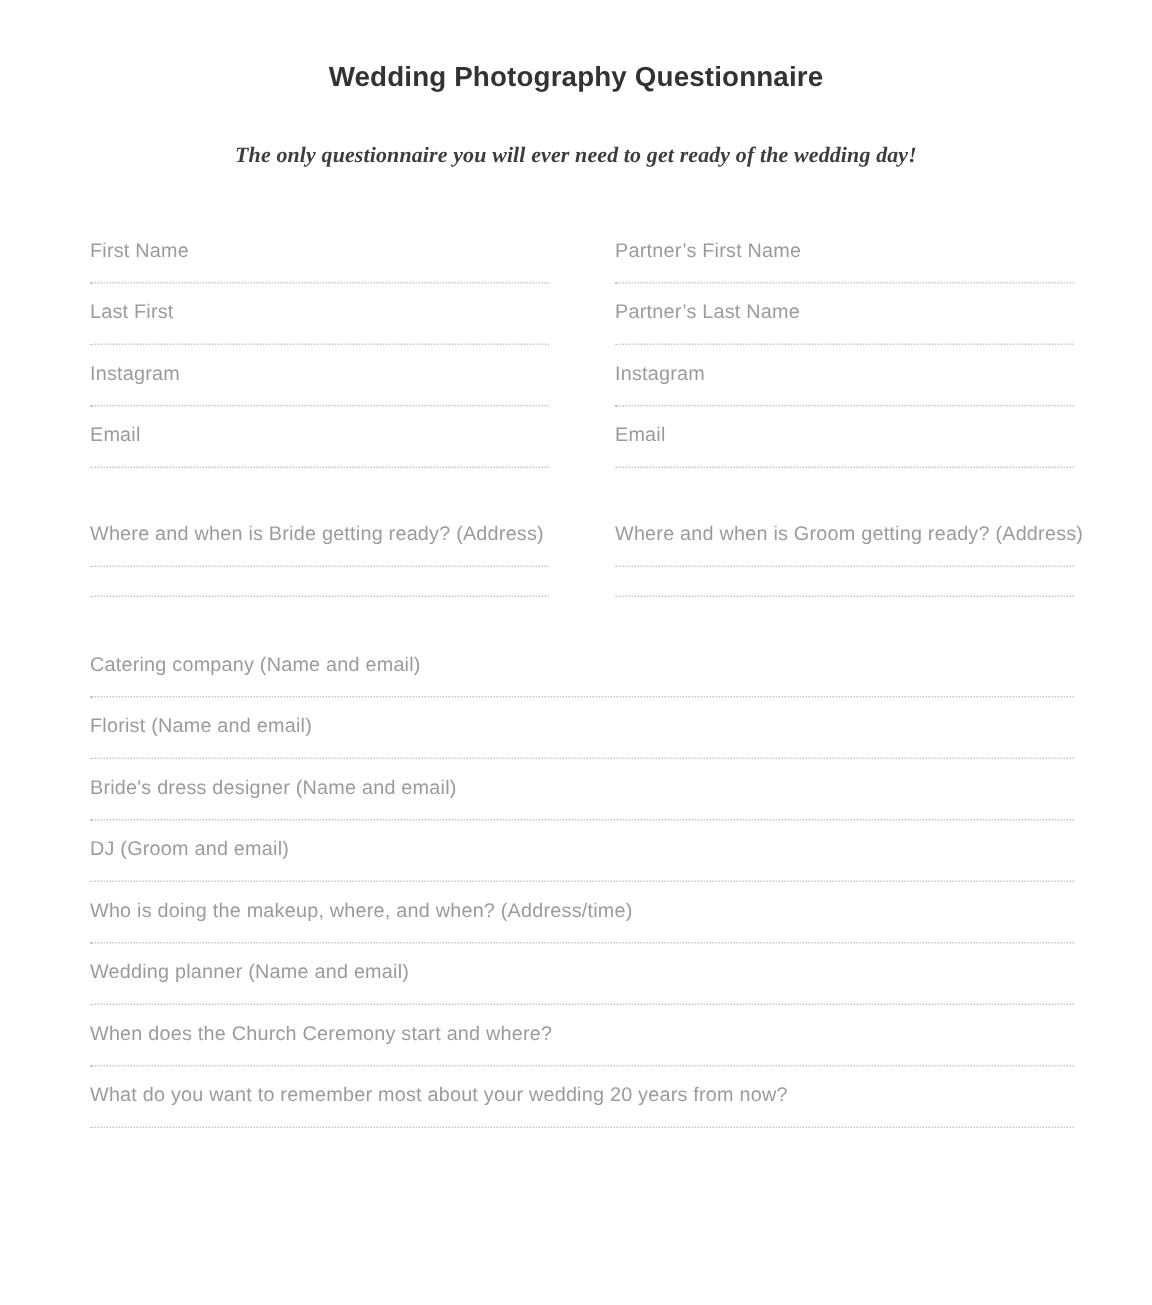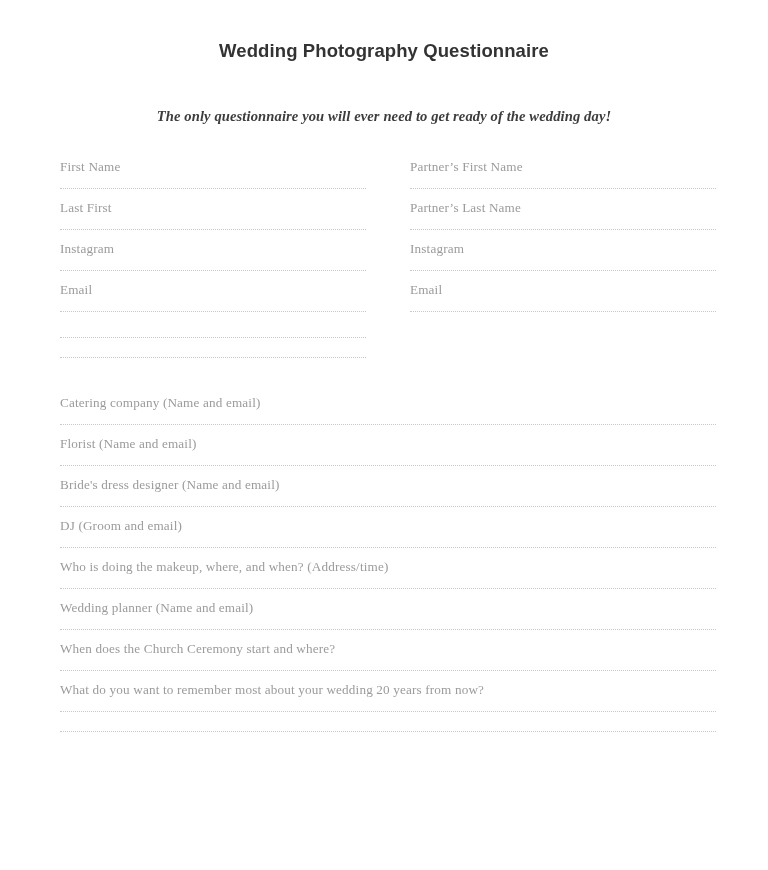--- a/index.html
+++ b/index.html
@@ -38,7 +38,7 @@
     line-height: 26px;
   }
   .form-subtitle {
-    margin: 12px;
+    margin: 0;
     padding-top: 30px;
     font-family: "Liberation Serif", serif;
     font-style: italic;

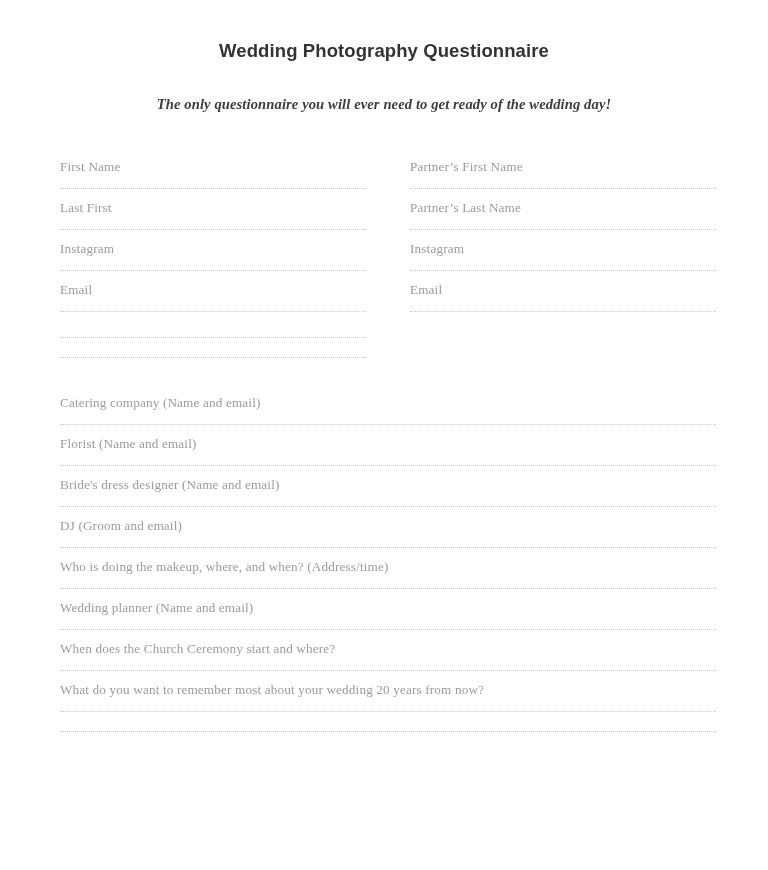--- a/index.html
+++ b/index.html
@@ -72,7 +72,7 @@
   }
   .field-label {
     display: block;
-    font-family: Liberation Serif, serif;
+    font-family: Liberation Sans, sans-serif;
     font-size: 13.2px;
     color: #9b9b9b;
     line-height: 19px;

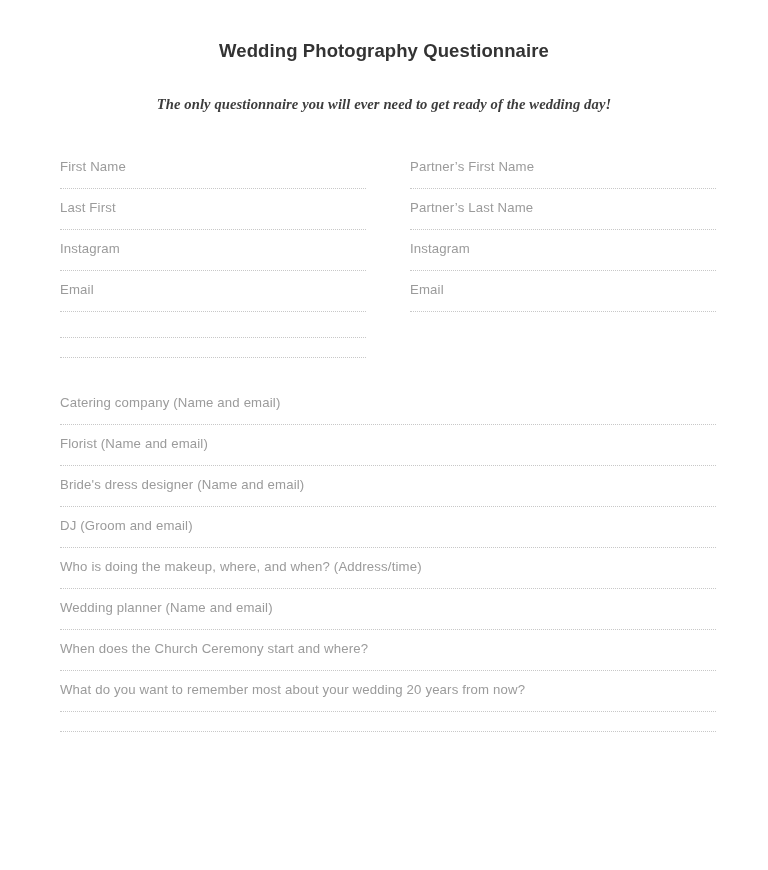--- a/index.html
+++ b/index.html
@@ -156,6 +156,7 @@
     <div class="columns">
       <div class="col">
           <div class="field field-multi">
+            <span class="field-label">Where and when is Bride getting ready? (Address)</span>
             <div class="dots"></div>
             <div class="dots"></div>
           </div>

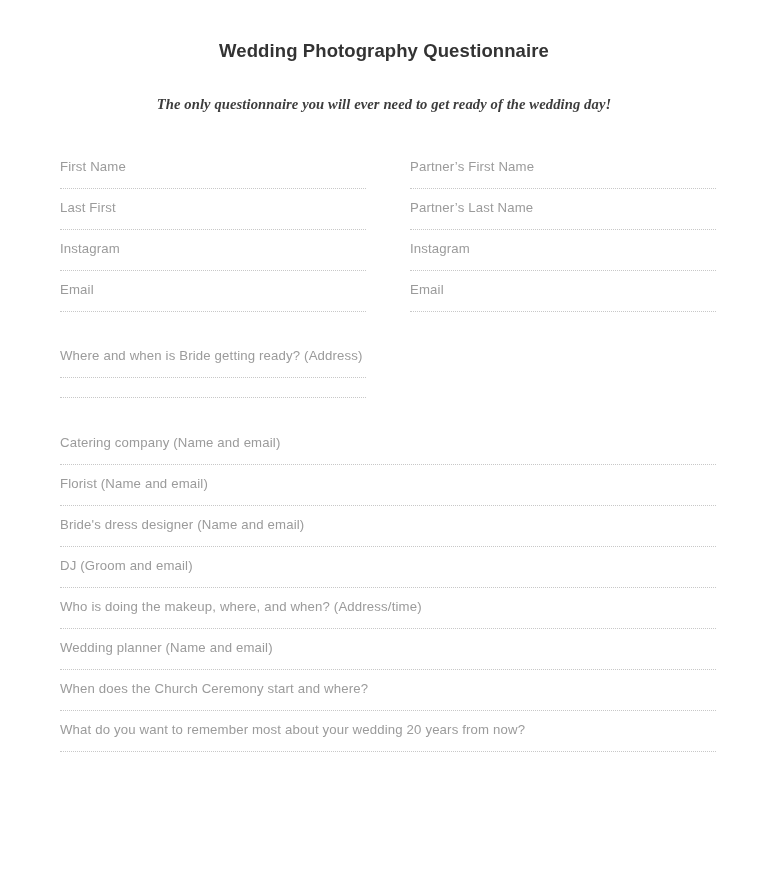--- a/index.html
+++ b/index.html
@@ -161,6 +161,13 @@
             <div class="dots"></div>
           </div>
         </div>
+      <div class="col">
+          <div class="field field-multi">
+            <span class="field-label">Where and when is Groom getting ready? (Address)</span>
+            <div class="dots"></div>
+            <div class="dots"></div>
+          </div>
+        </div>
     </div>
 
     <div class="group-gap"></div>

